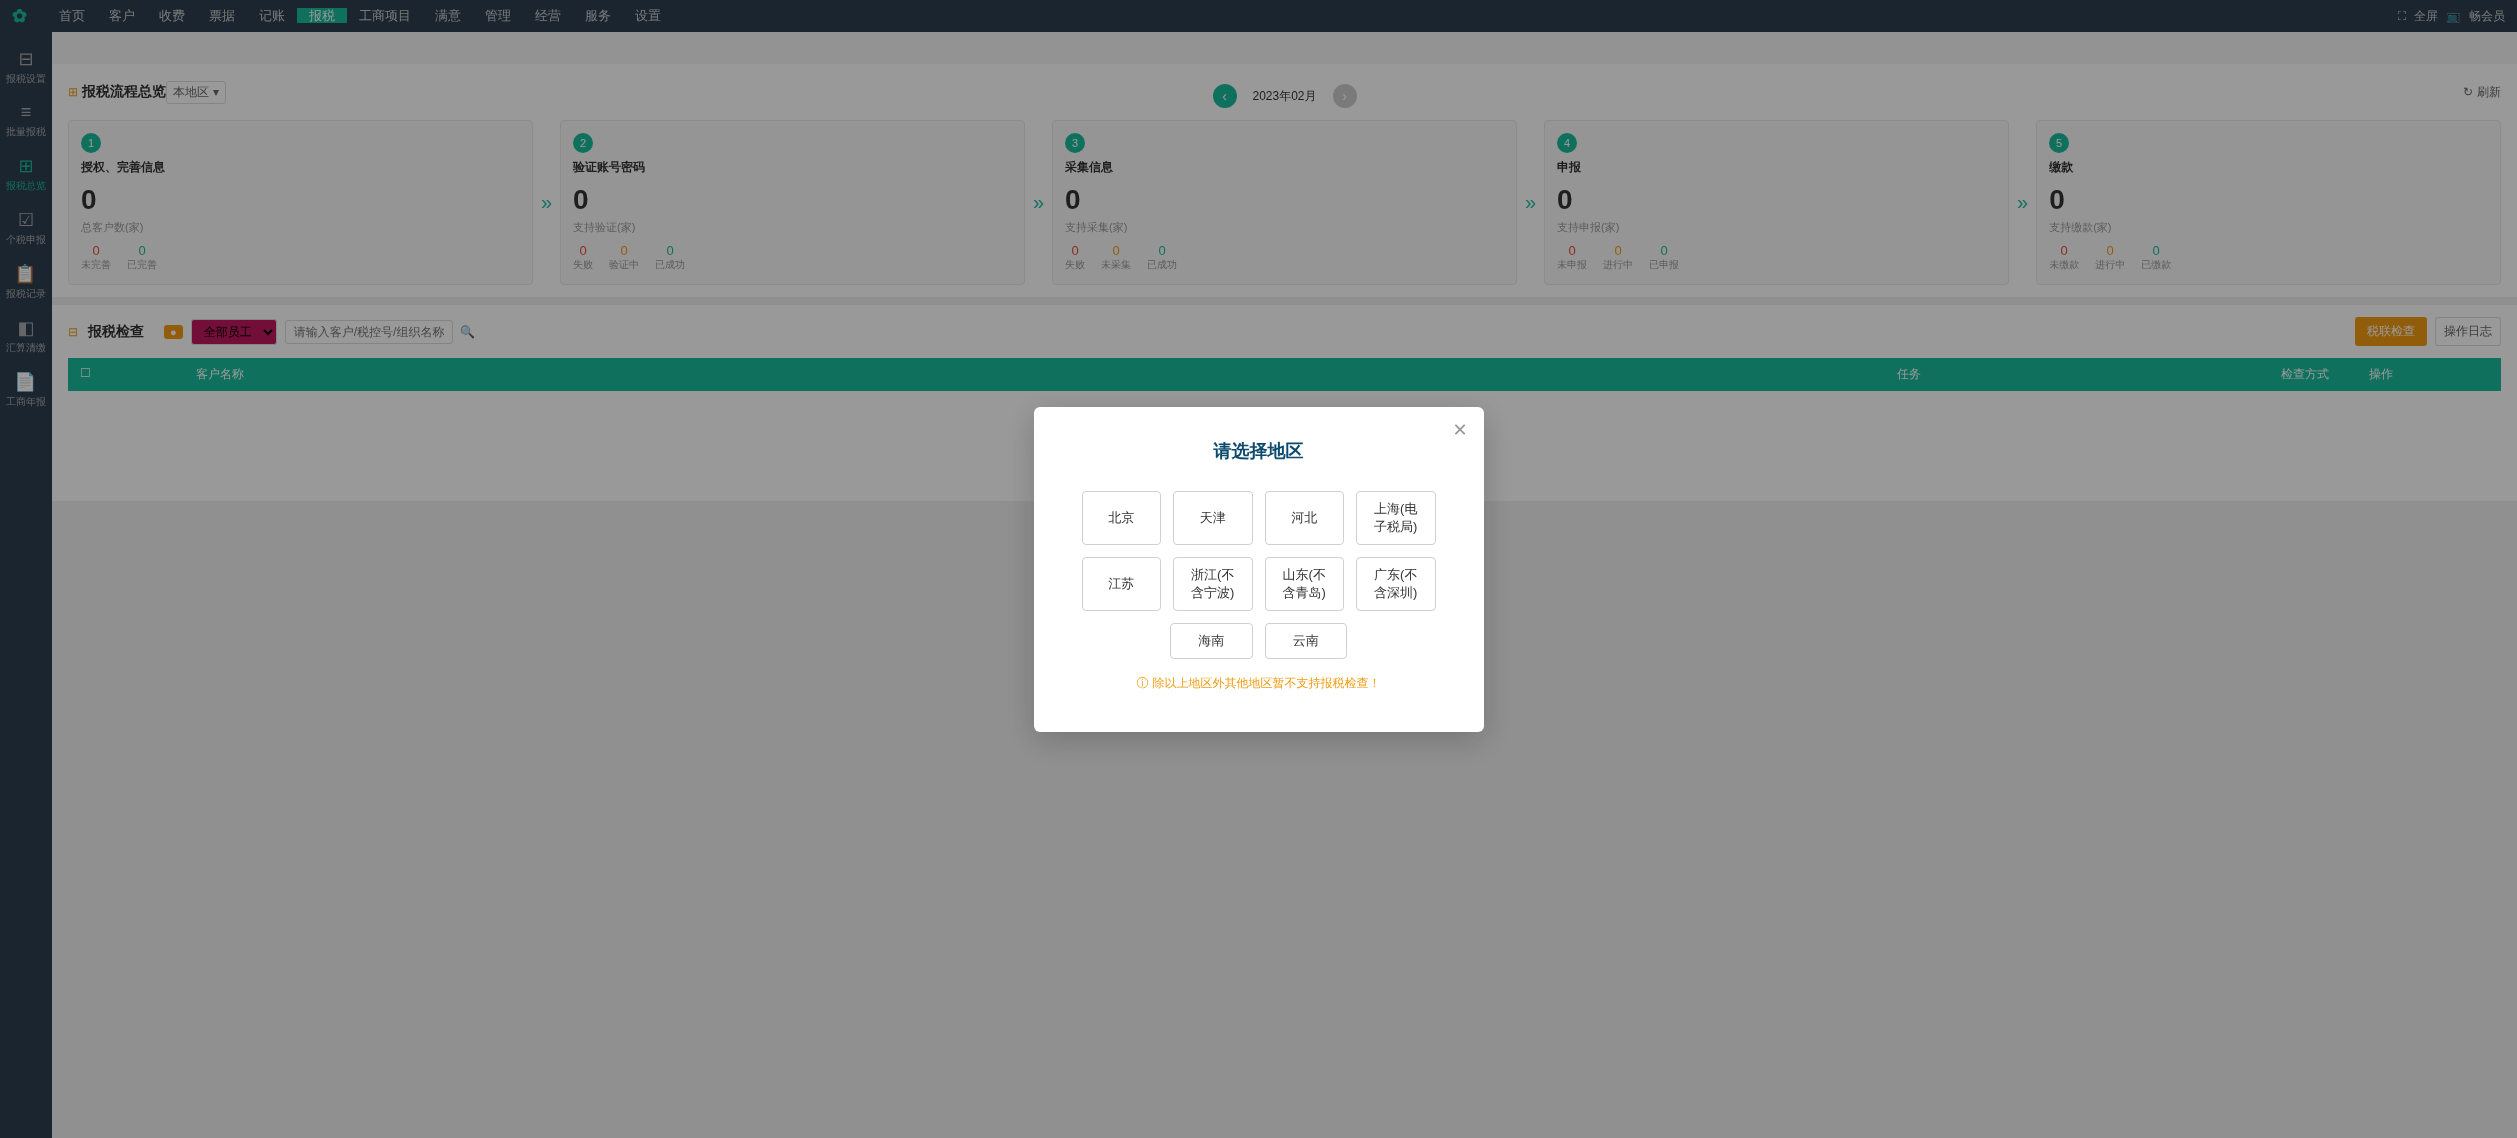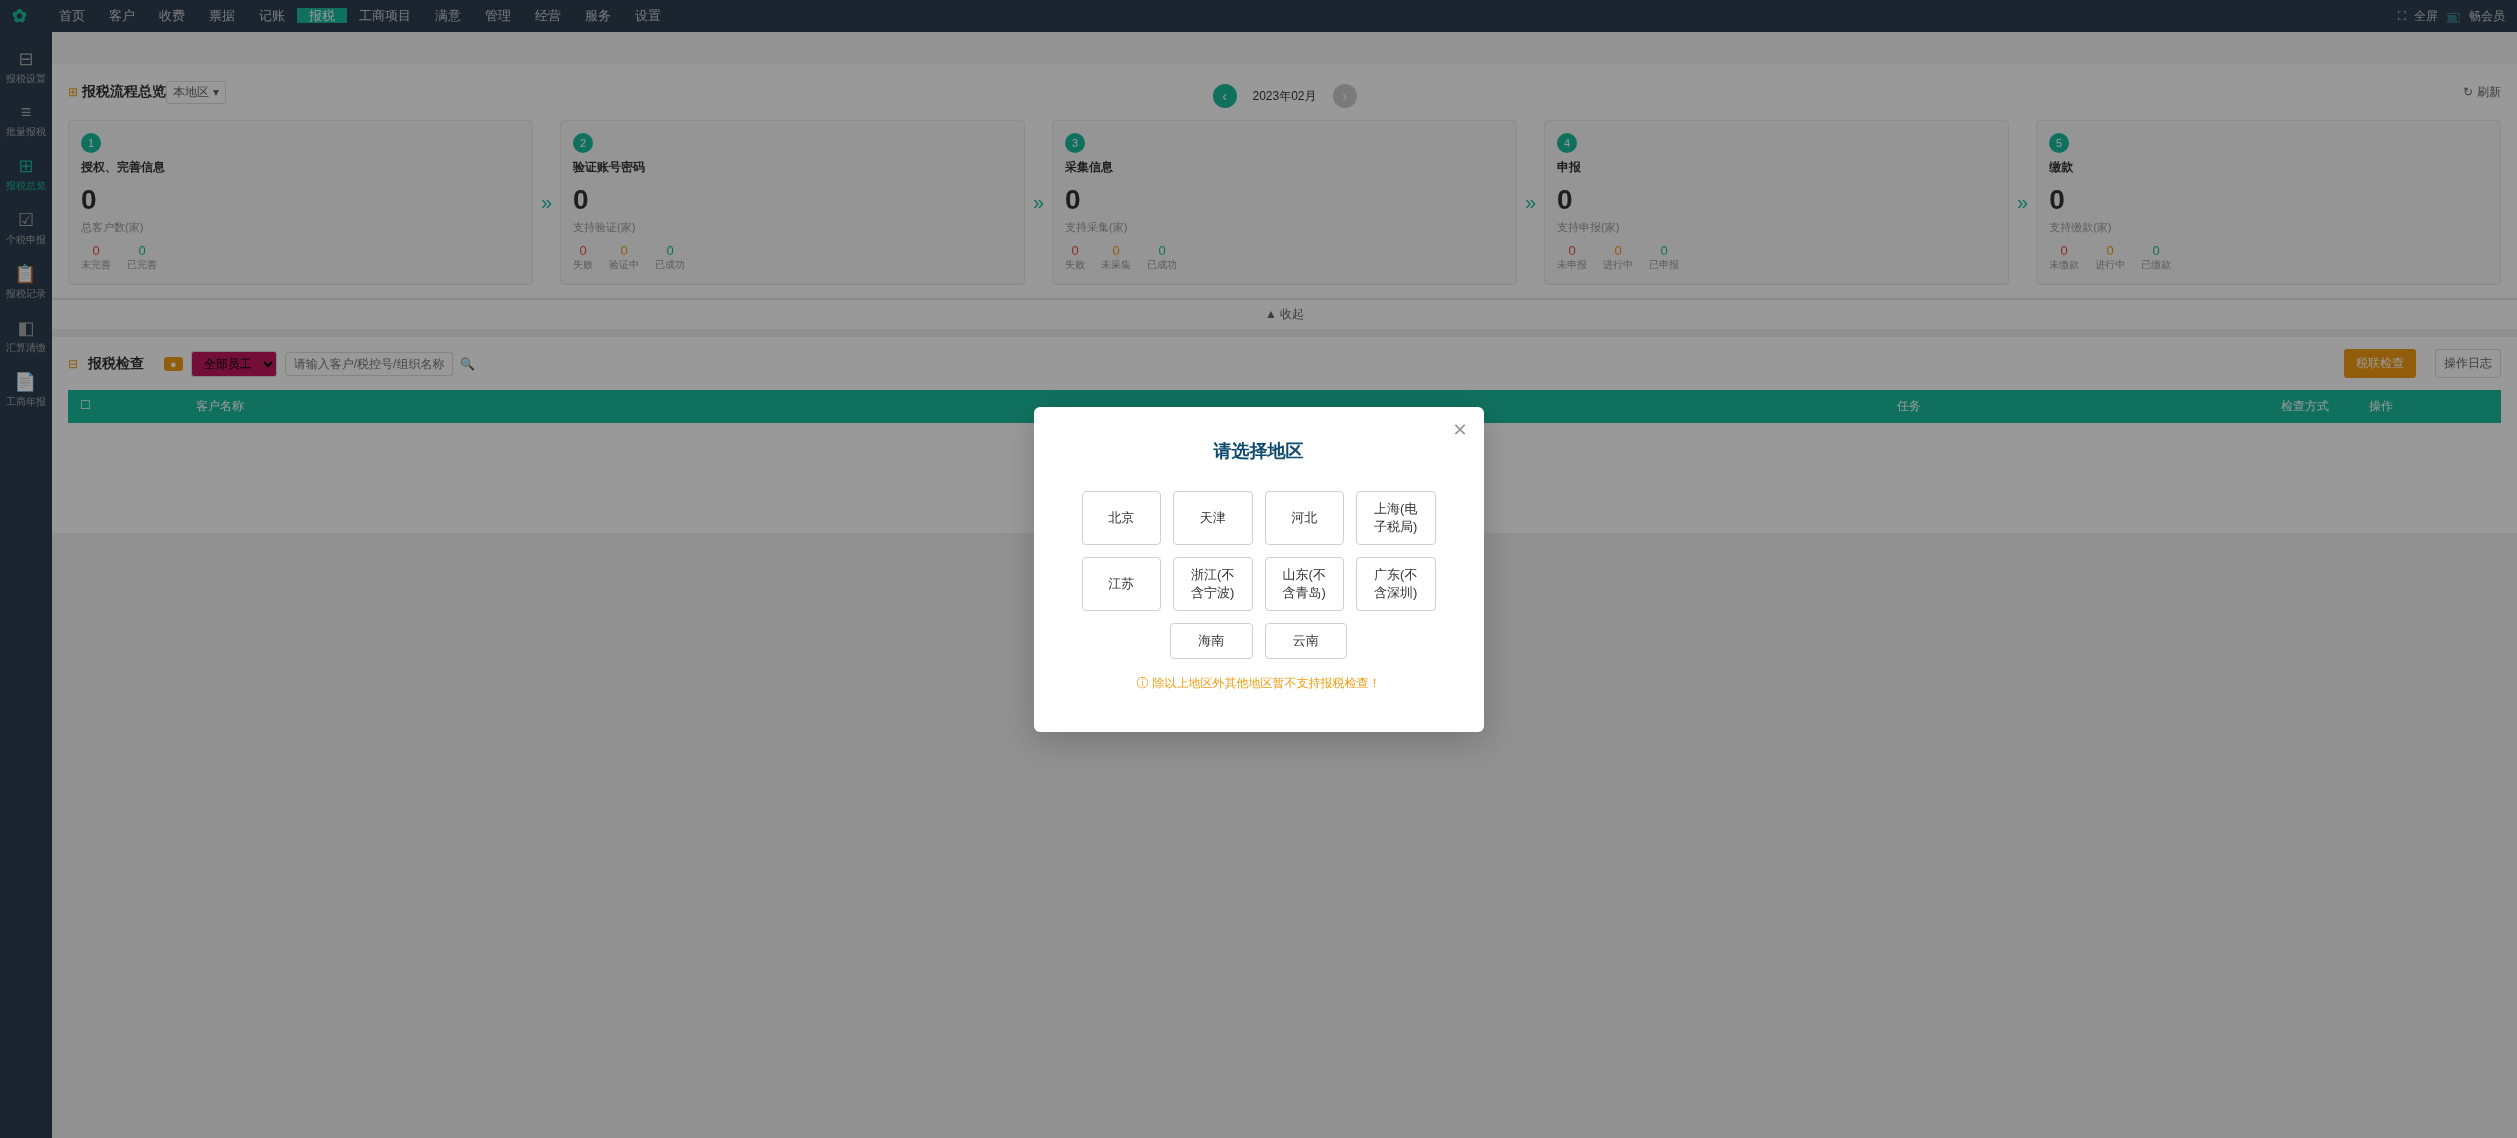--- a/index.html
+++ b/index.html
@@ -359,10 +359,6 @@
   </div>
   </div>
 
-  <div class="collapse-bar">
-    <span>▲</span>
-    <span>收起</span>
-  </div>
 
   <div class="tax-check-section">
     <div class="tax-check-header">

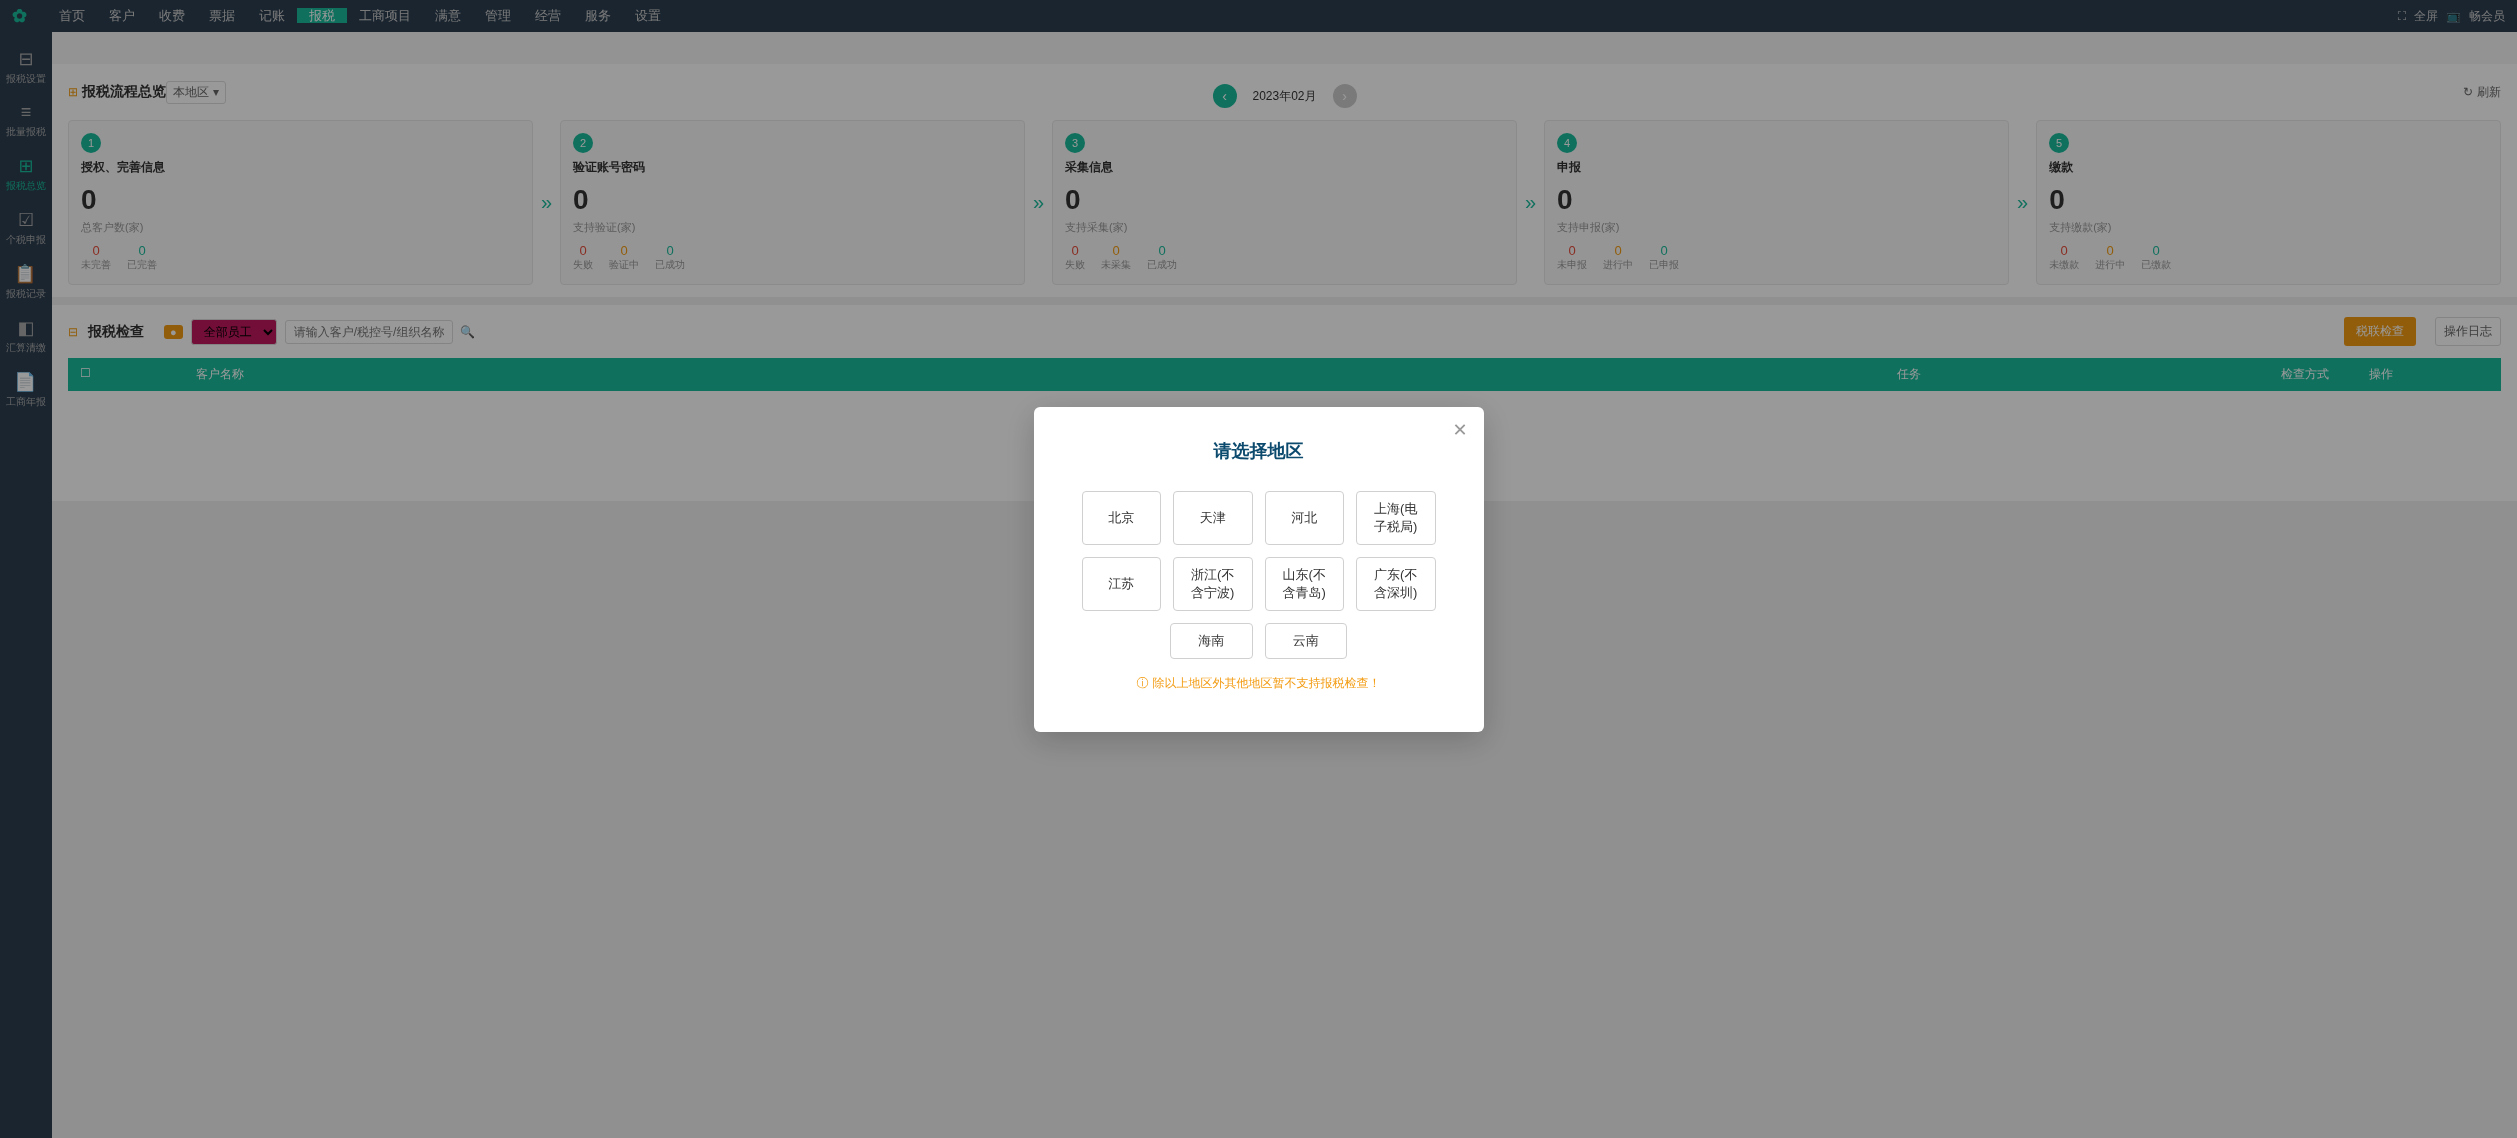--- a/index.html
+++ b/index.html
@@ -374,7 +374,7 @@
         <span style="cursor:pointer;color:#999;">🔍</span>
       </div>
 
-      <div style="margin-left:auto;display:flex;gap:19px;">
+      <div style="margin-left:auto;display:flex;gap:8px;">
         <button class="btn-check">税联检查</button>
         <button class="btn-log">操作日志</button>
       </div>

